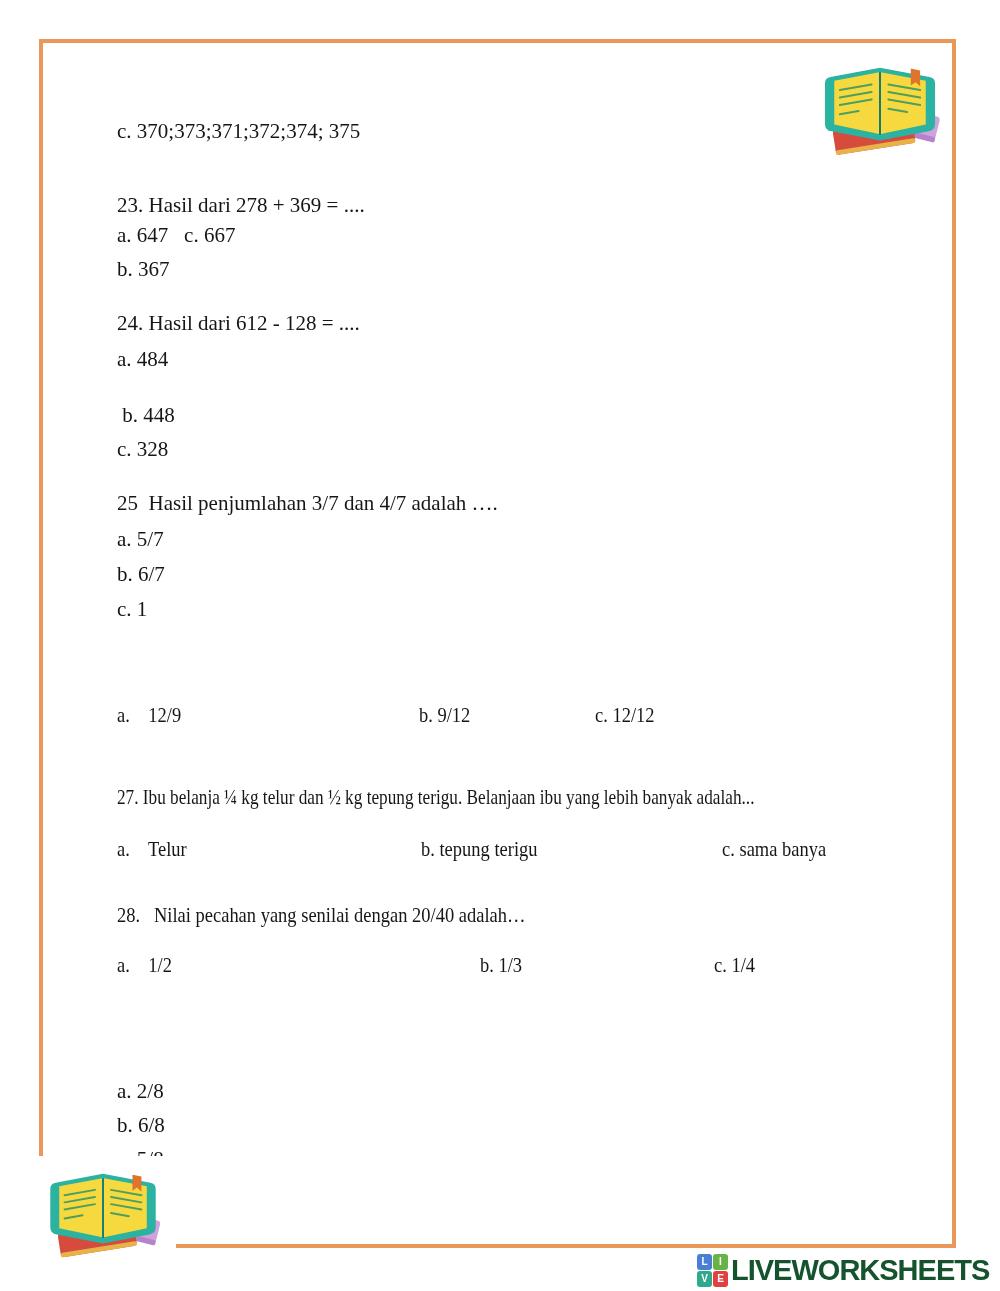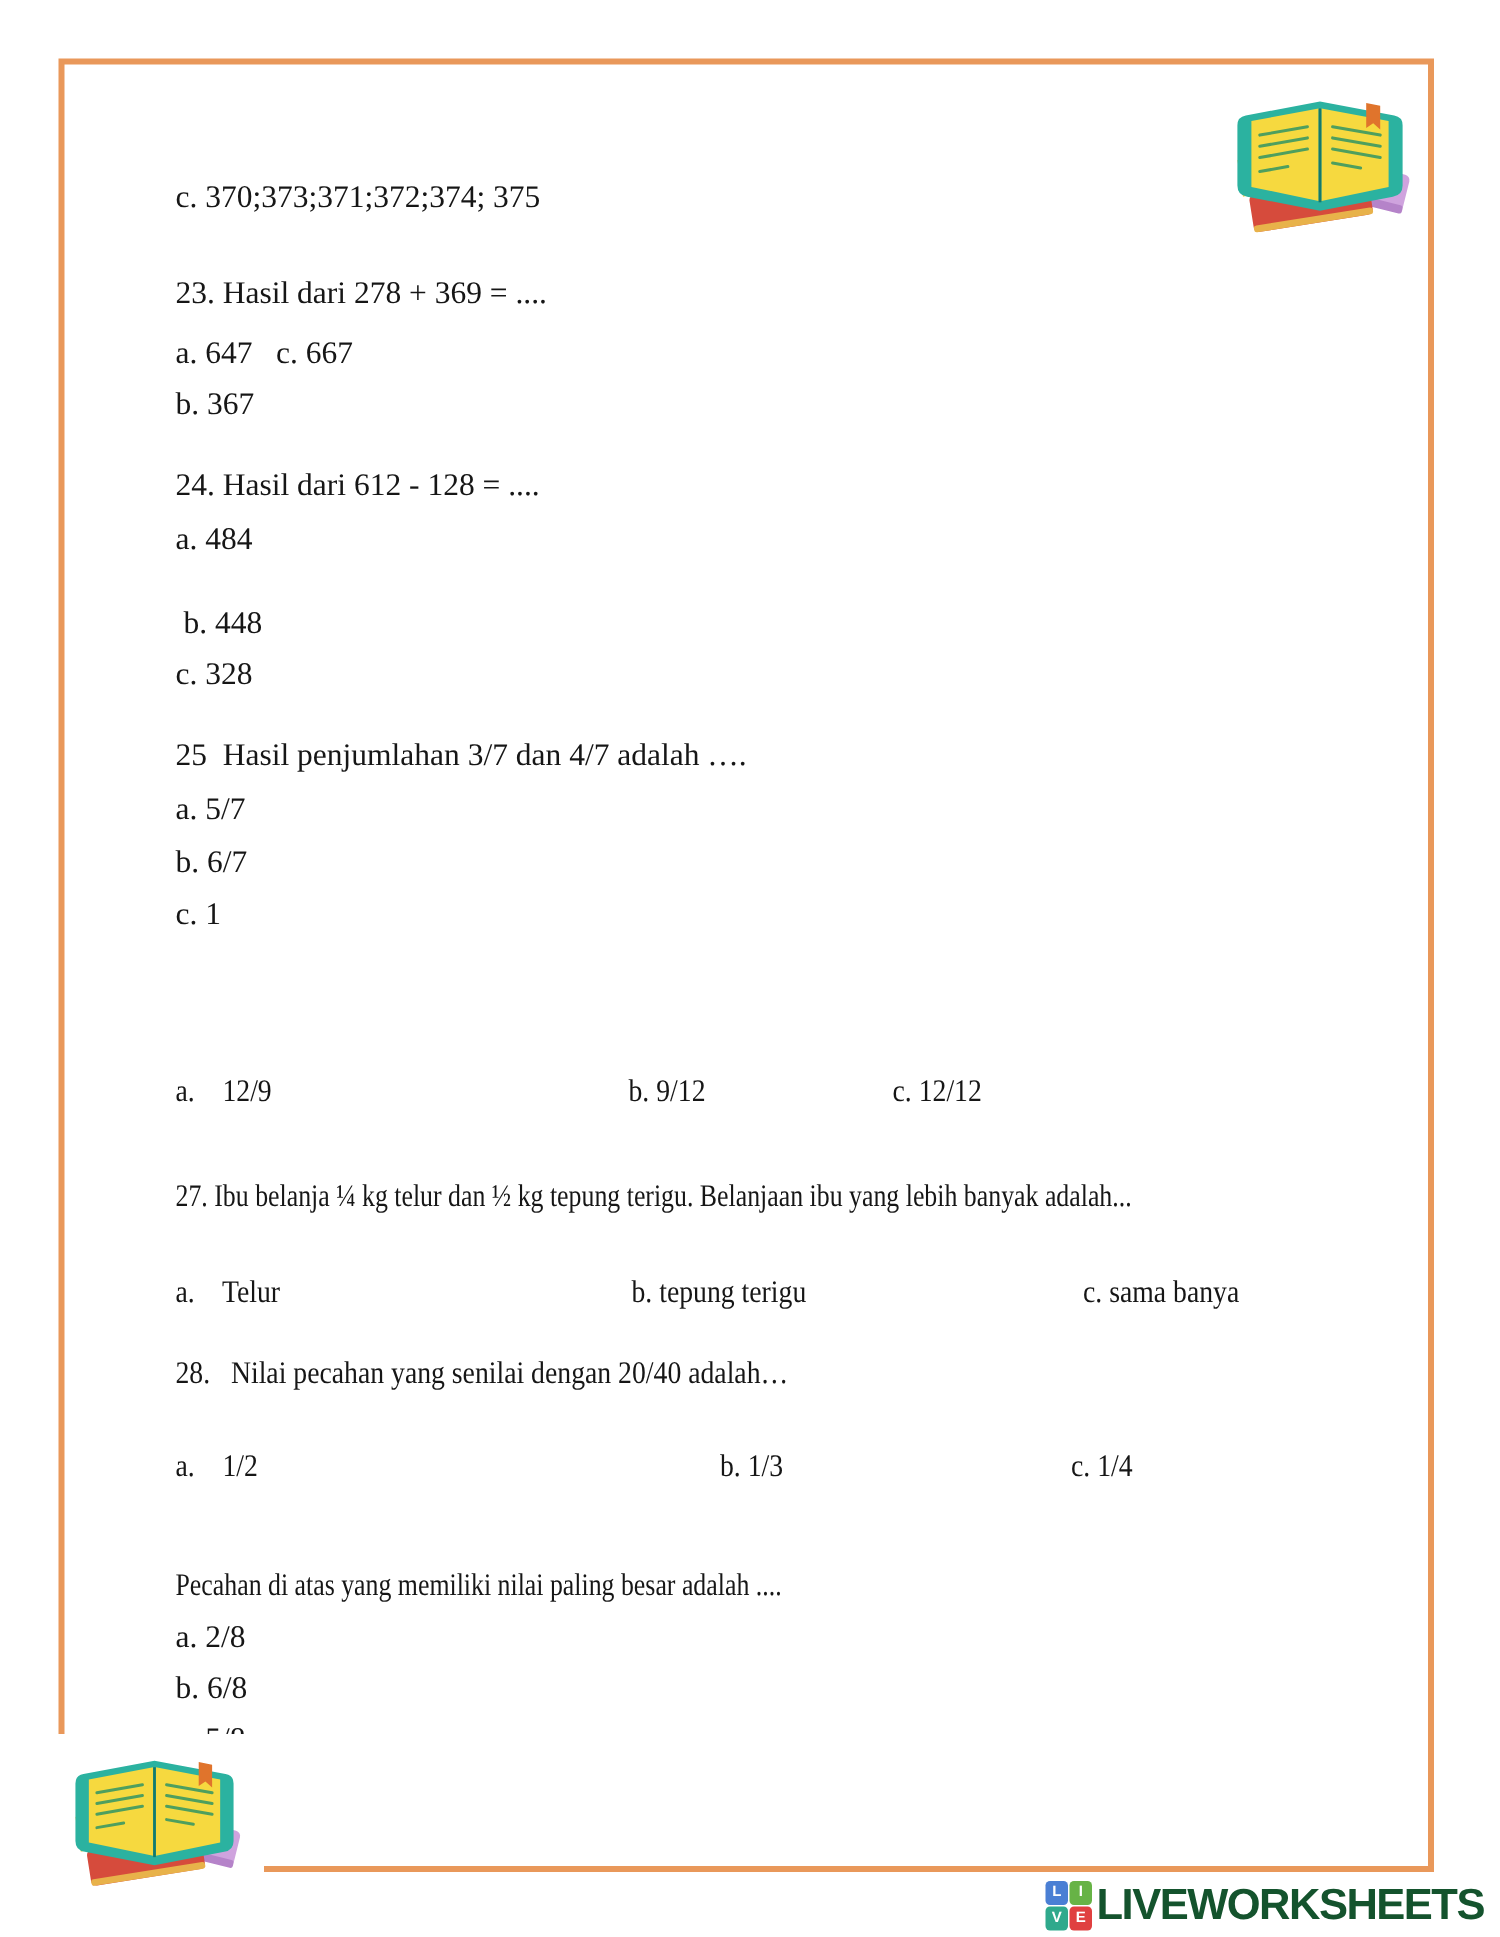--- a/index.html
+++ b/index.html
@@ -62,7 +62,7 @@
 
   <div class="line" style="top:118px">c. 370;373;371;372;374; 375</div>
 
-  <div class="line" style="top:182px">23. Hasil dari 278 + 369 = ....</div>
+  <div class="line" style="top:192px">23. Hasil dari 278 + 369 = ....</div>
   <div class="line" style="top:222px">a. 647   c. 667</div>
   <div class="line" style="top:256px">b. 367</div>
 

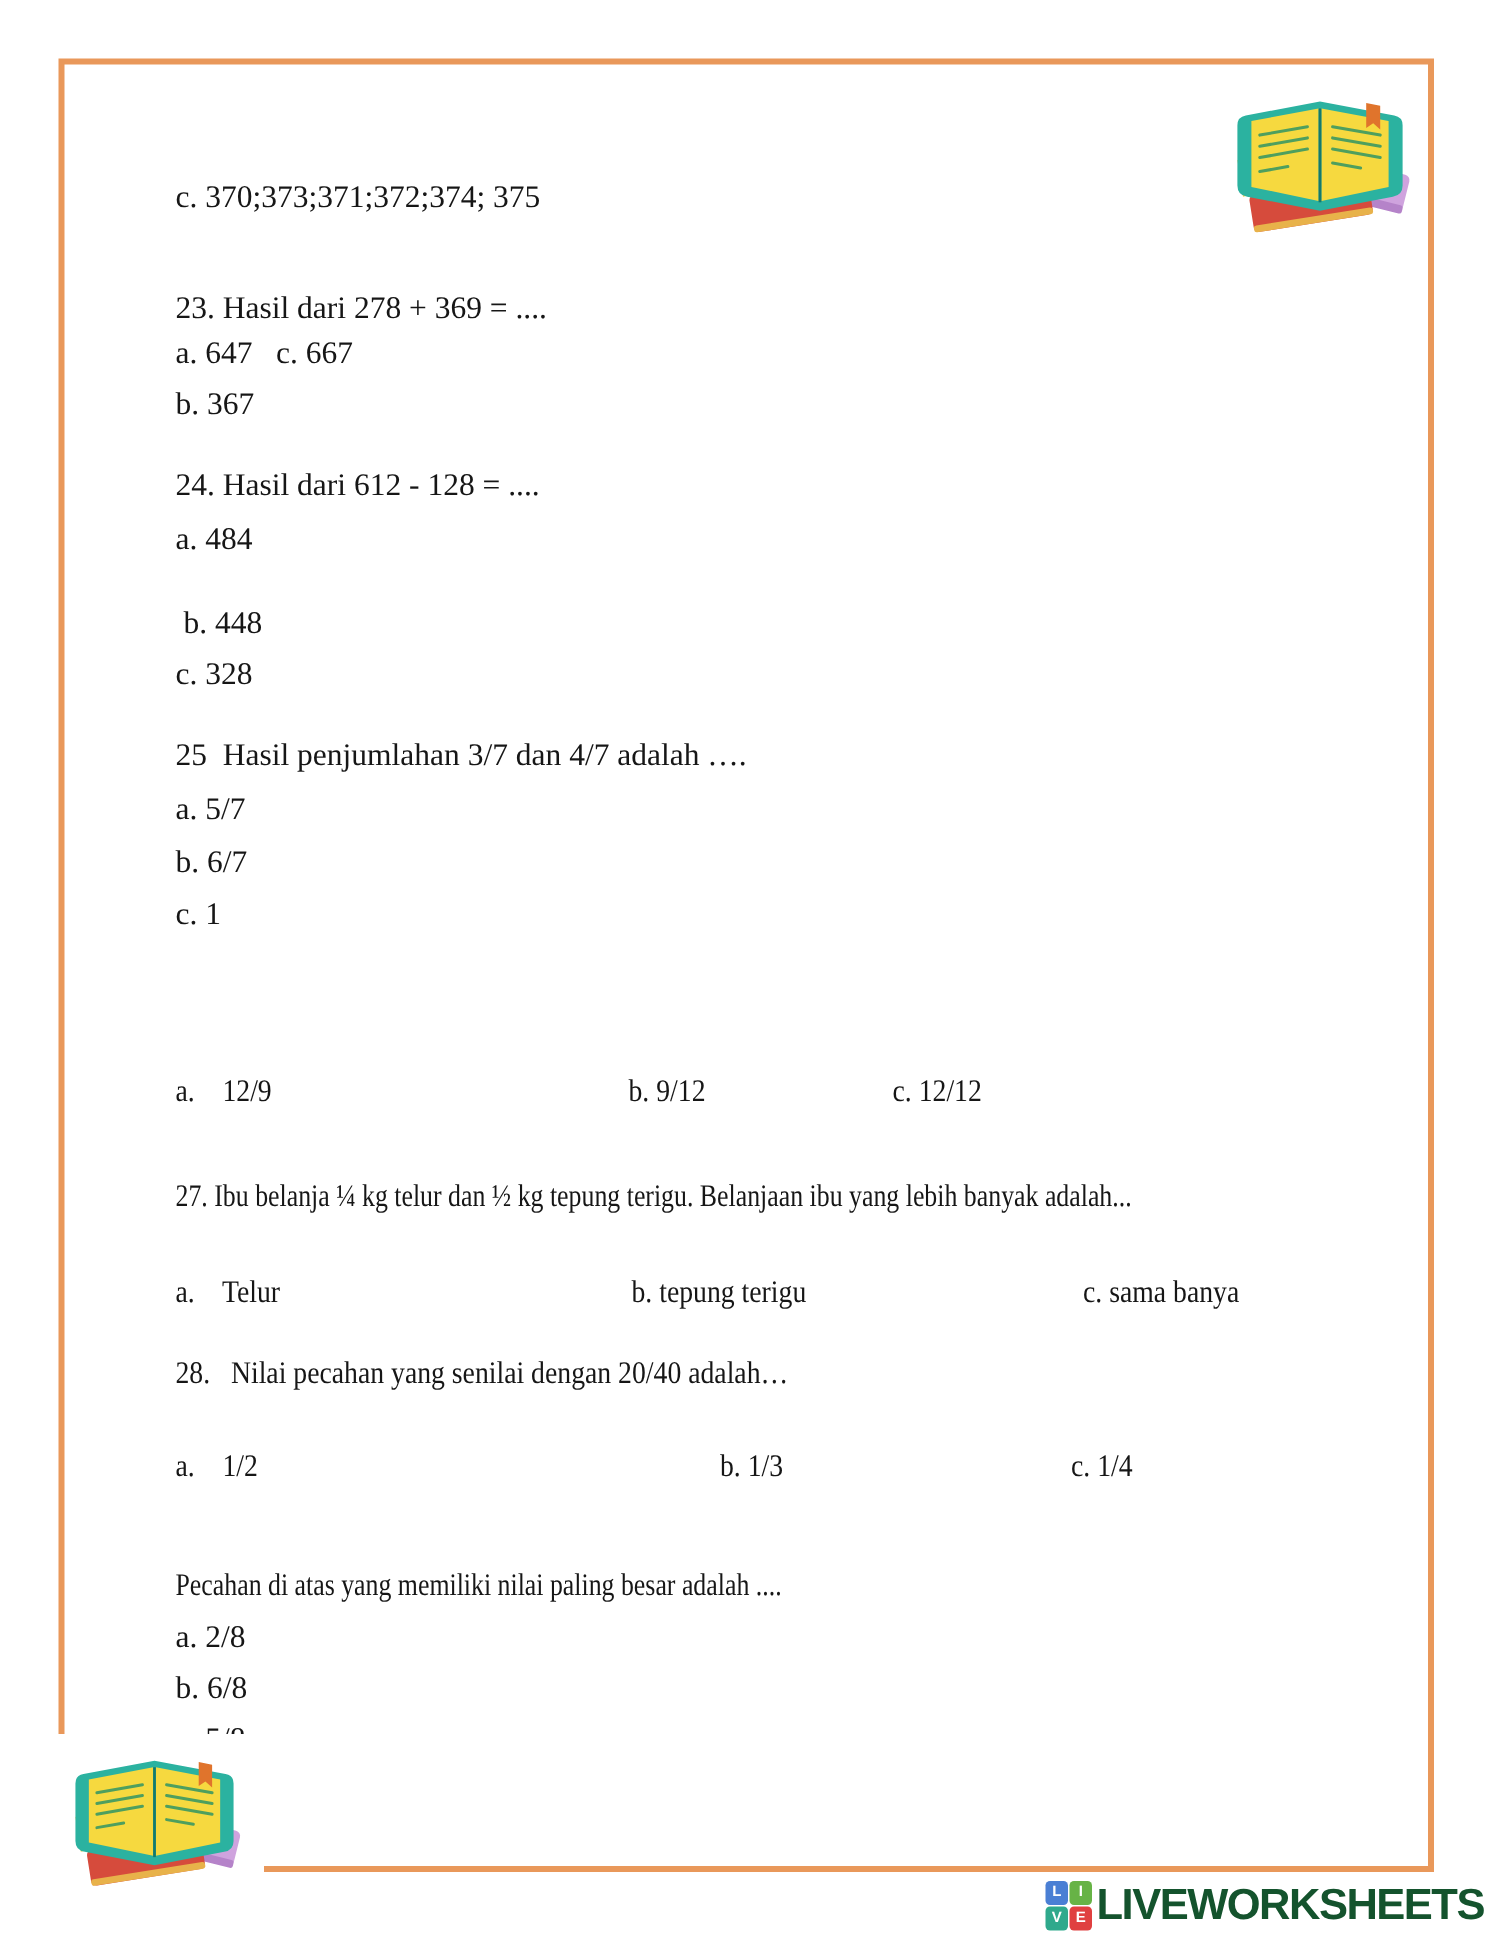--- a/index.html
+++ b/index.html
@@ -9,7 +9,7 @@
          border:4px solid #E9985A;box-sizing:border-box;z-index:0;}
   .line{position:absolute;left:117px;font-size:21px;line-height:26px;white-space:pre;z-index:1;}
   .row{left:0;width:1000px;height:26px;}
-  .opt{position:absolute;top:12px;white-space:pre;text-align:center;}
+  .opt{position:absolute;top:0;white-space:pre;text-align:center;}
   .c88{display:inline-block;transform:scaleX(0.88);transform-origin:0 0;}
   .c82{display:inline-block;transform:scaleX(0.82);transform-origin:0 0;}
   .illus{position:absolute;background:#ffffff;z-index:2;display:flex;align-items:center;justify-content:center;}

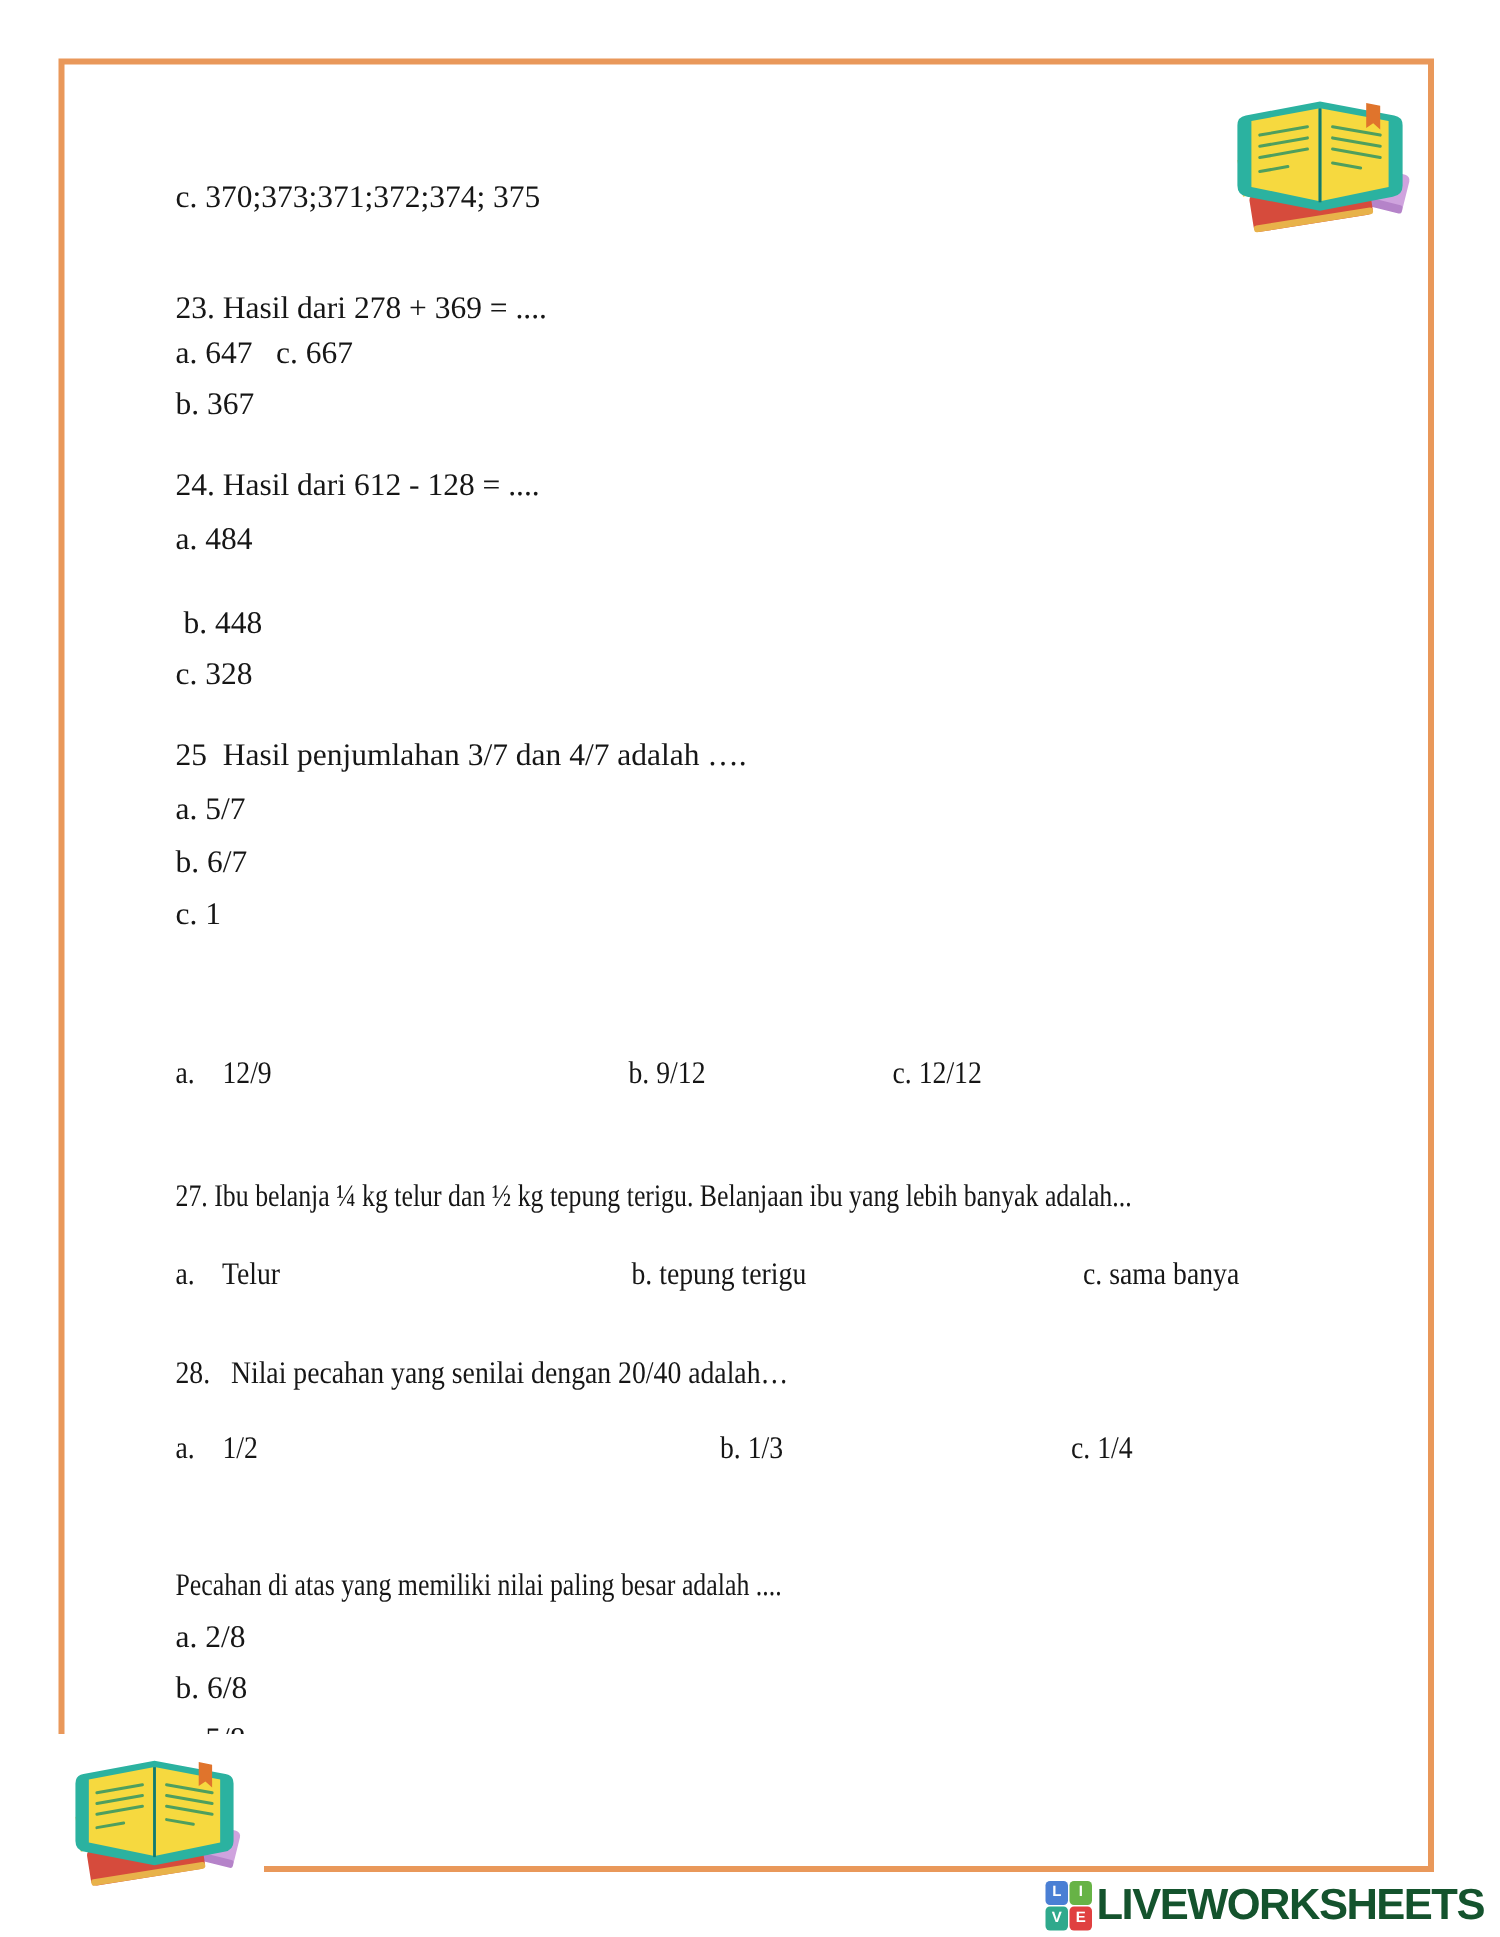--- a/index.html
+++ b/index.html
@@ -96,7 +96,6 @@
     <span class="opt" style="left:714px"><span class="c88">c. 1/4</span></span>
   </div>
 
-  <div class="line" style="top:1043px"><span class="c82">Pecahan di atas yang memiliki nilai paling besar adalah ....</span></div>
   <div class="line" style="top:1078px">a. 2/8</div>
   <div class="line" style="top:1112px">b. 6/8</div>
   <div class="line" style="top:1146px">c. 5/8</div>

